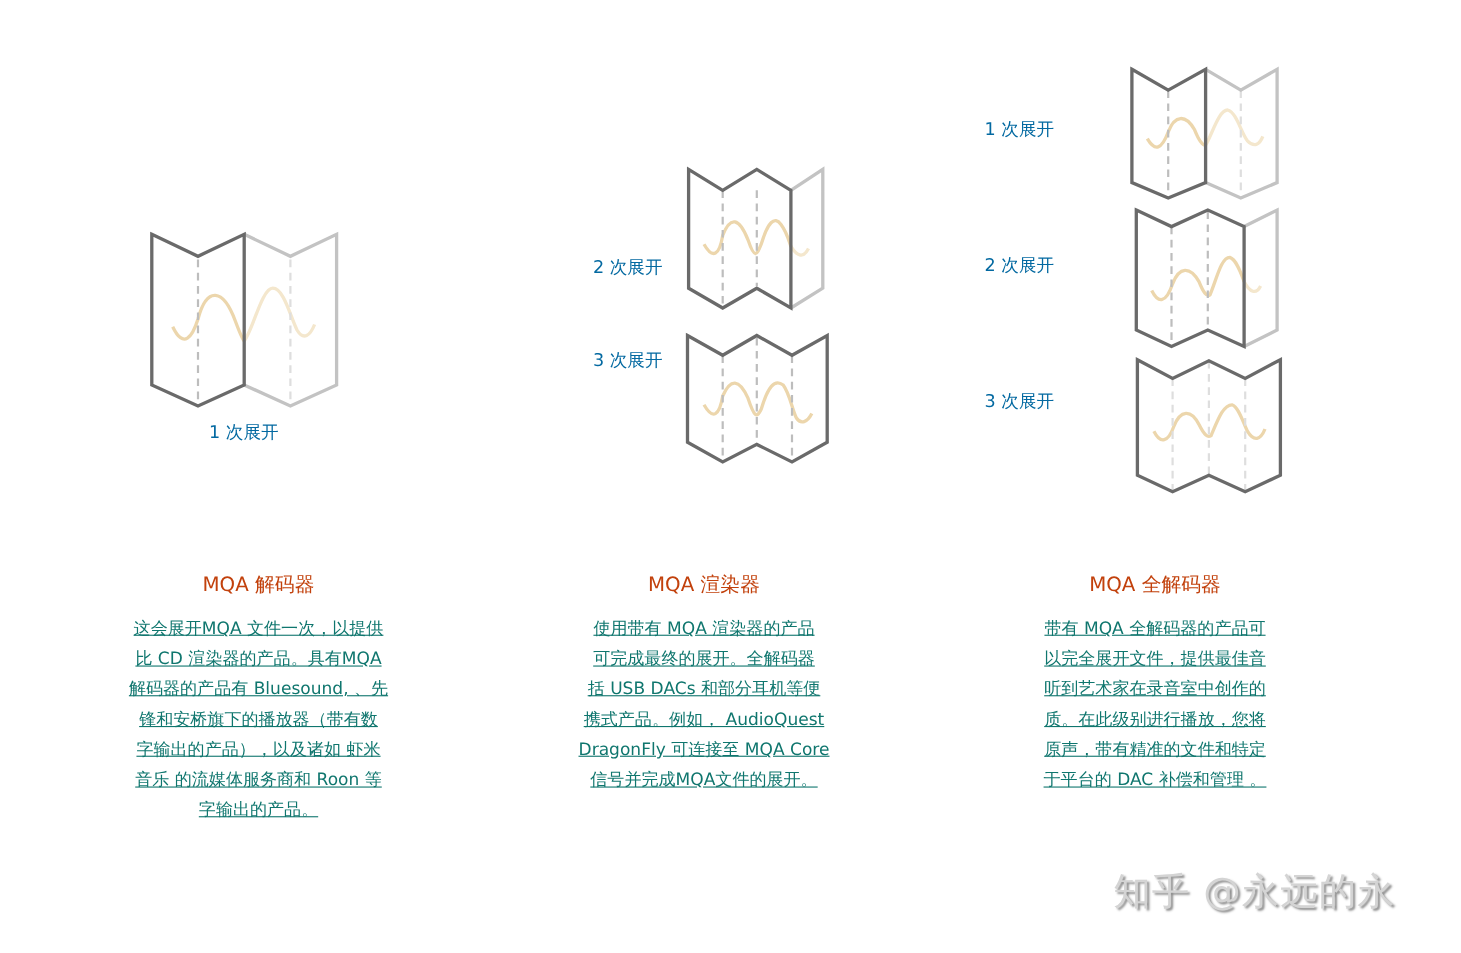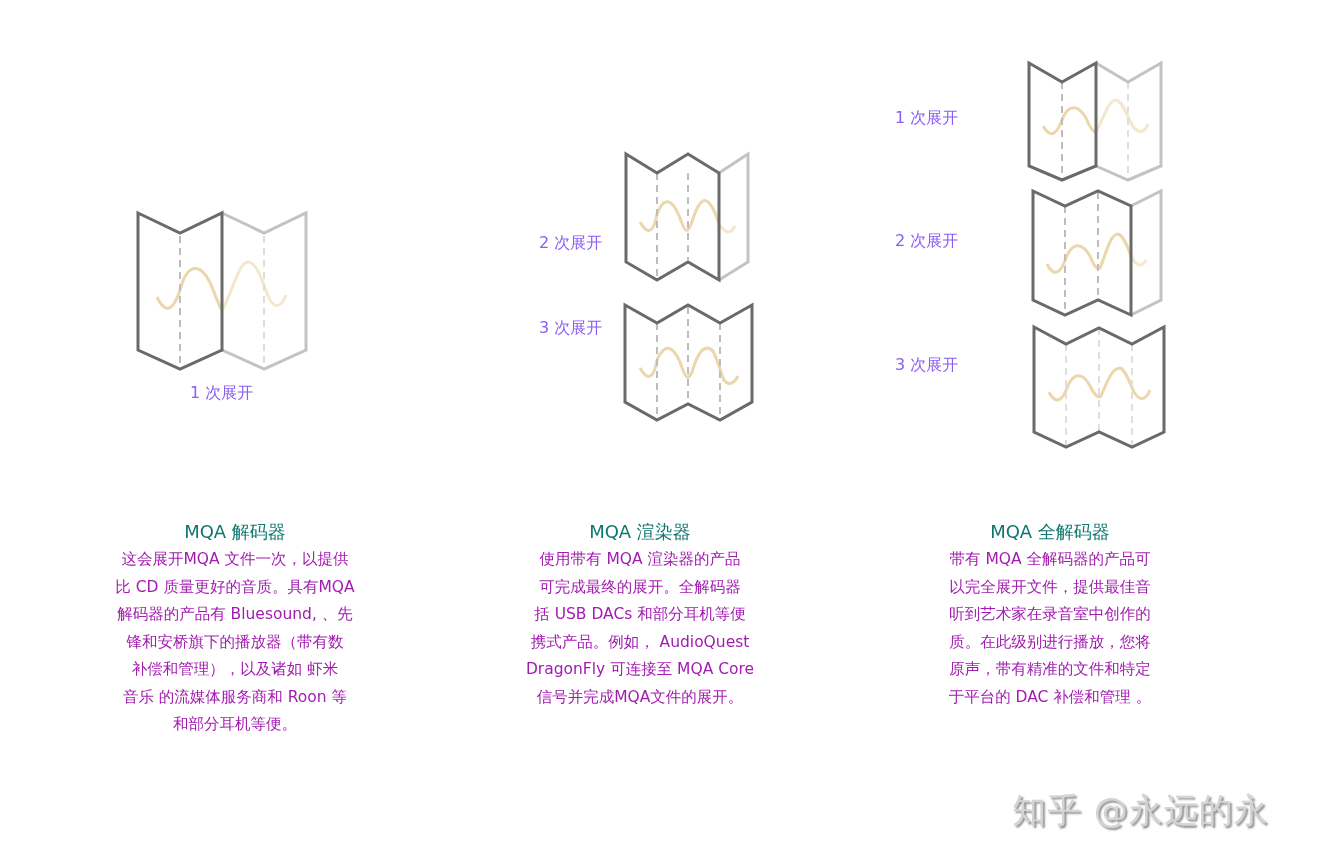--- a/index.html
+++ b/index.html
@@ -6,7 +6,7 @@
   body { width:1328px; height:866px; position:relative; overflow:hidden;
          font-family:"DejaVu Sans","Liberation Sans",sans-serif; color:#222; }
   .diagram { position:absolute; left:0; top:0; }
-  .label { position:absolute; font-size:16px; color:#8b5cf6; white-space:nowrap; }
+  .label { position:absolute; font-size:16px; color:#0369a1; white-space:nowrap; }
   .col { position:absolute; text-align:center; }
   .col-title { font-size:18px; color:#0f766e; line-height:28px; margin-bottom:0px; }
   .col-body { font-size:15.5px; color:#a21caf; line-height:27.5px; }

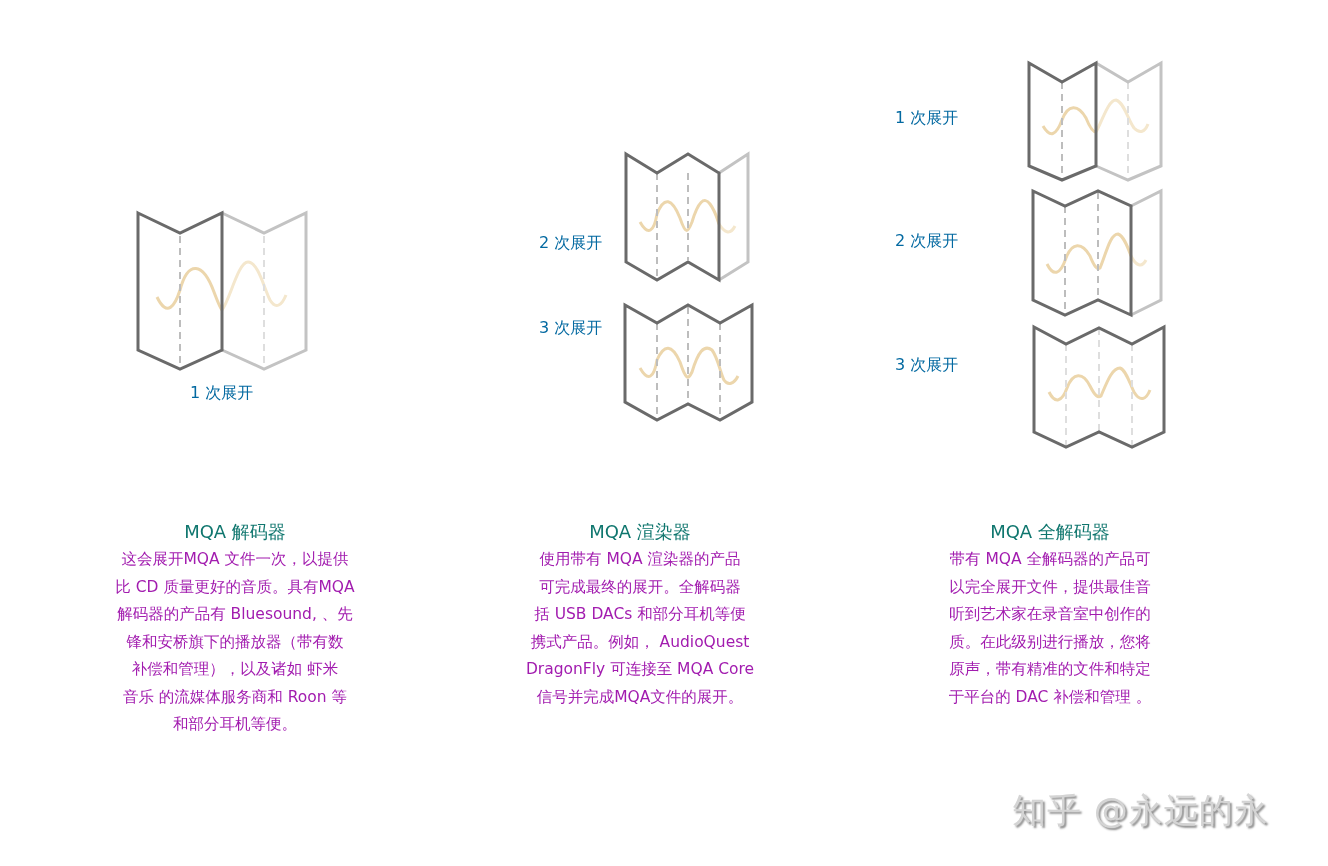--- a/index.html
+++ b/index.html
@@ -8,7 +8,7 @@
   .diagram { position:absolute; left:0; top:0; }
   .label { position:absolute; font-size:16px; color:#0369a1; white-space:nowrap; }
   .col { position:absolute; text-align:center; }
-  .col-title { font-size:18px; color:#0f766e; line-height:28px; margin-bottom:0px; }
+  .col-title { font-size:18px; color:#c2410c; line-height:28px; margin-bottom:12px; }
   .col-body { font-size:15.5px; color:#a21caf; line-height:27.5px; }
   .col-body span { display:block; white-space:nowrap; }
   .watermark { position:absolute; left:1012px; top:788px; font-size:34px; color:#d4d4d4;

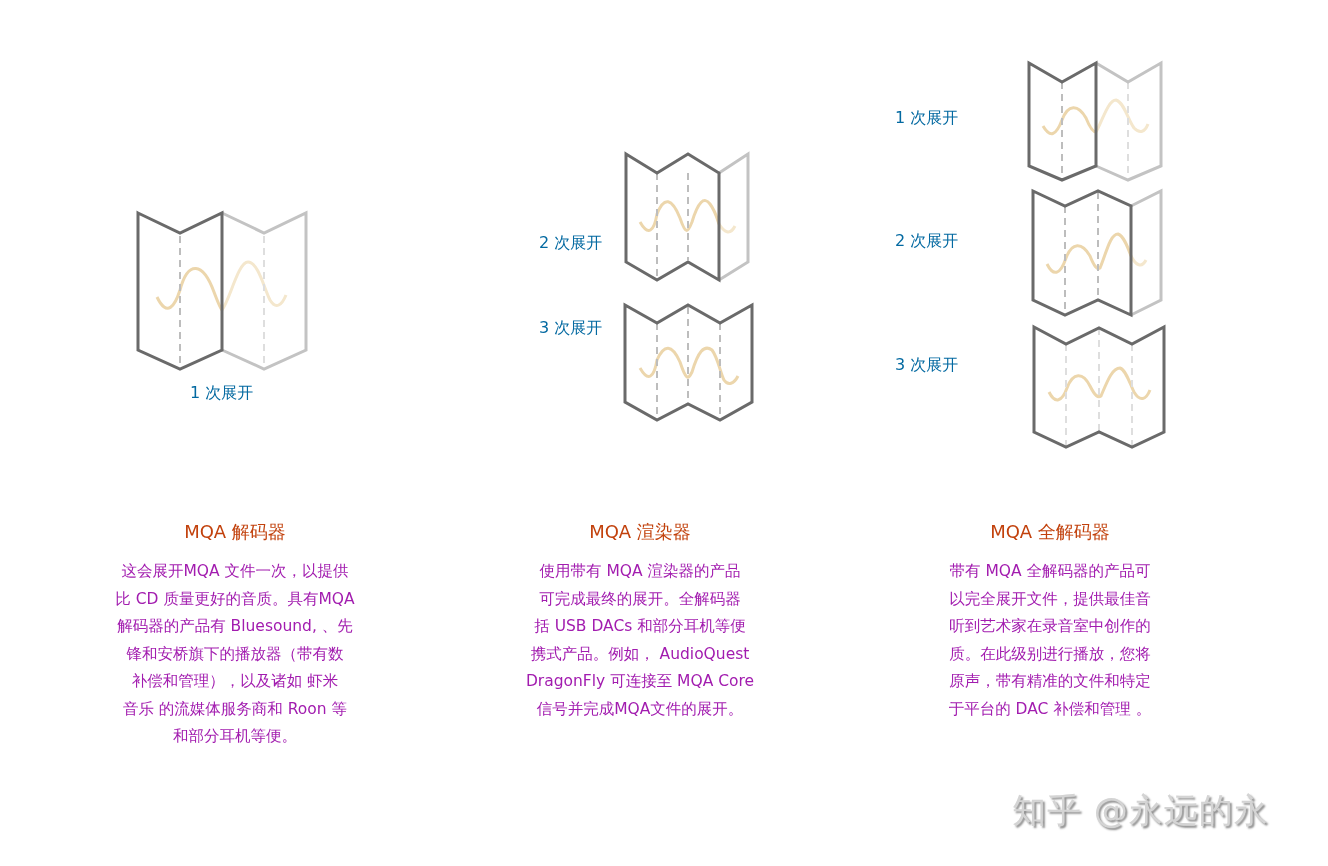--- a/index.html
+++ b/index.html
@@ -9,7 +9,7 @@
   .label { position:absolute; font-size:16px; color:#0369a1; white-space:nowrap; }
   .col { position:absolute; text-align:center; }
   .col-title { font-size:18px; color:#c2410c; line-height:28px; margin-bottom:12px; }
-  .col-body { font-size:15.5px; color:#a21caf; line-height:27.5px; }
+  .col-body { font-size:15.5px; color:#0f766e; line-height:27.5px;text-decoration:underline; }
   .col-body span { display:block; white-space:nowrap; }
   .watermark { position:absolute; left:1012px; top:788px; font-size:34px; color:#d4d4d4;
                text-shadow:2px 2px 2px #8a8a8a; letter-spacing:1px; white-space:nowrap; }

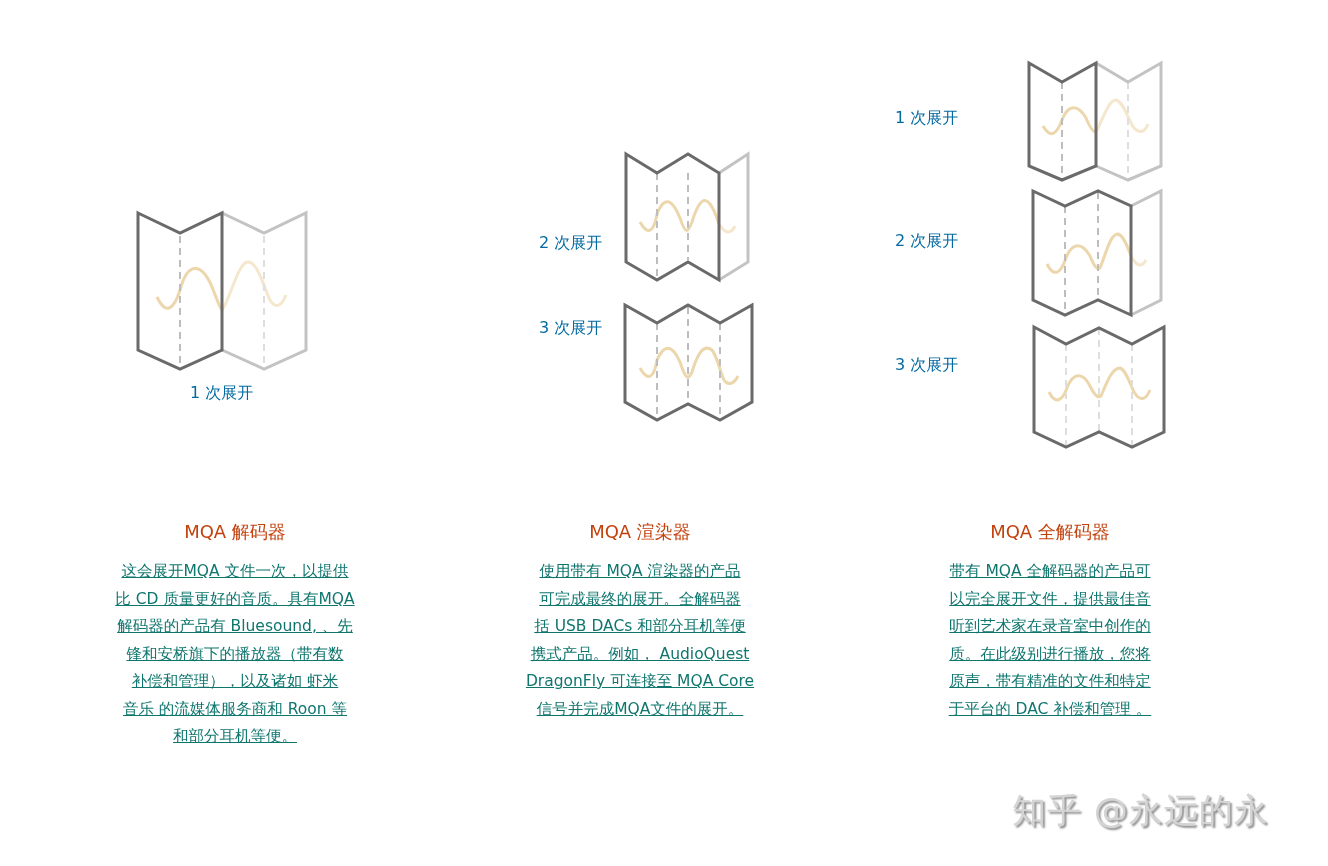--- a/index.html
+++ b/index.html
@@ -89,7 +89,7 @@
   <div class="col-title">MQA 解码器</div>
   <div class="col-body">
     <span>这会展开MQA 文件一次，以提供</span>
-    <span>比 CD 质量更好的音质。具有MQA</span>
+    <span>比 CD 渲染器的产品。具有MQA</span>
     <span>解码器的产品有  Bluesound, 、先</span>
     <span>锋和安桥旗下的播放器（带有数</span>
     <span>补偿和管理），以及诸如 虾米</span>

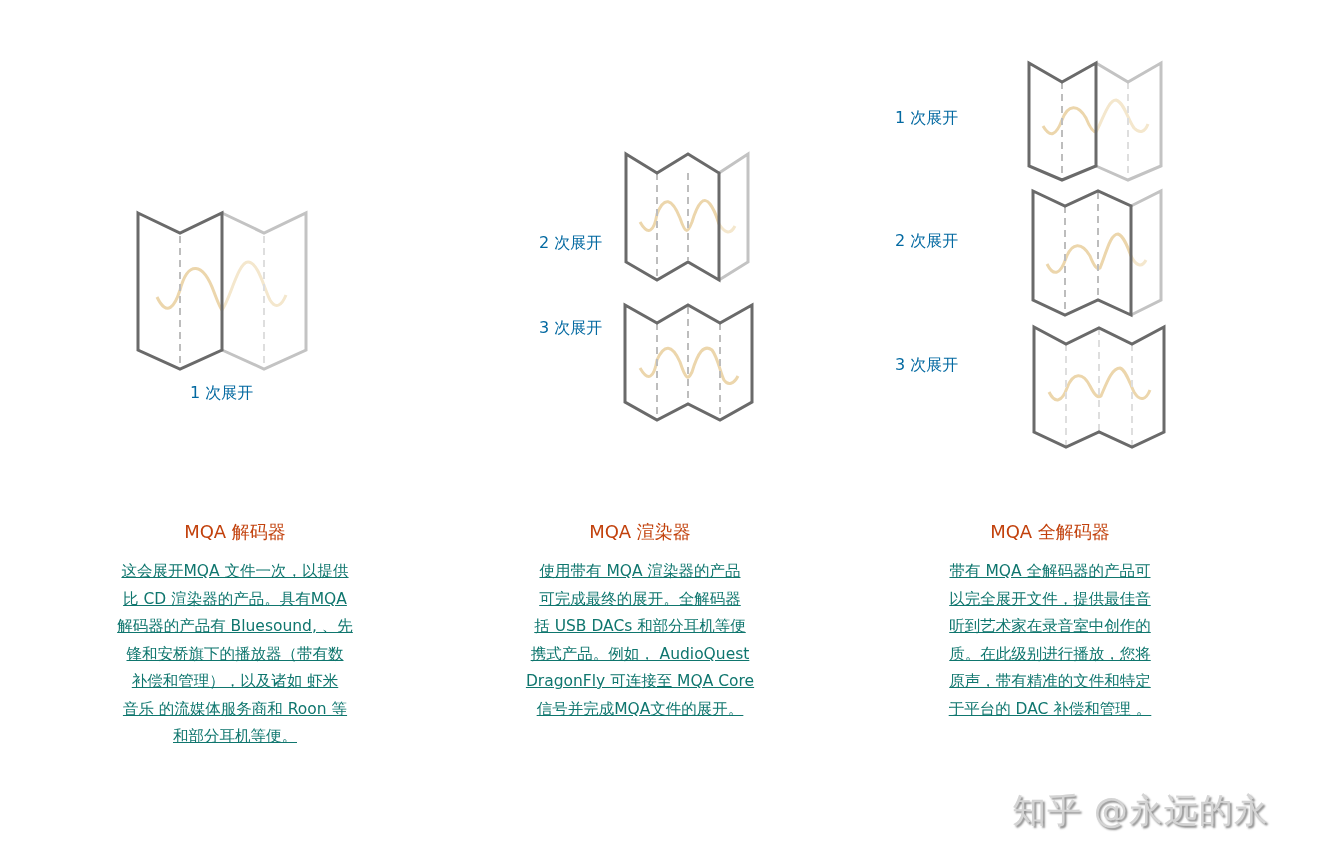--- a/index.html
+++ b/index.html
@@ -92,7 +92,7 @@
     <span>比 CD 渲染器的产品。具有MQA</span>
     <span>解码器的产品有  Bluesound, 、先</span>
     <span>锋和安桥旗下的播放器（带有数</span>
-    <span>补偿和管理），以及诸如 虾米</span>
+    <span>字输出的产品），以及诸如 虾米</span>
     <span>音乐 的流媒体服务商和 Roon 等</span>
     <span>和部分耳机等便。</span>
   </div>

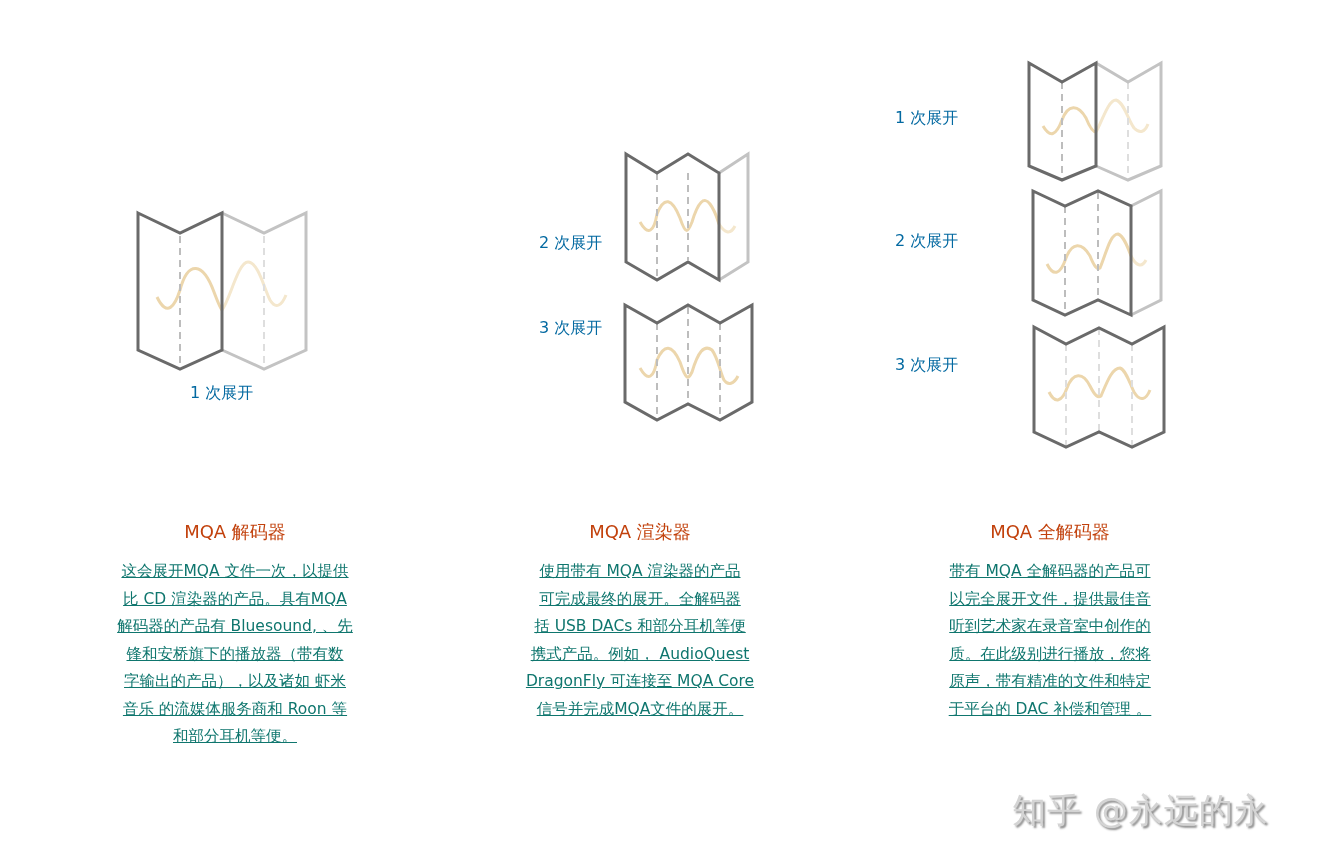--- a/index.html
+++ b/index.html
@@ -94,7 +94,7 @@
     <span>锋和安桥旗下的播放器（带有数</span>
     <span>字输出的产品），以及诸如 虾米</span>
     <span>音乐 的流媒体服务商和 Roon 等</span>
-    <span>和部分耳机等便。</span>
+    <span>字输出的产品。</span>
   </div>
 </div>
 

